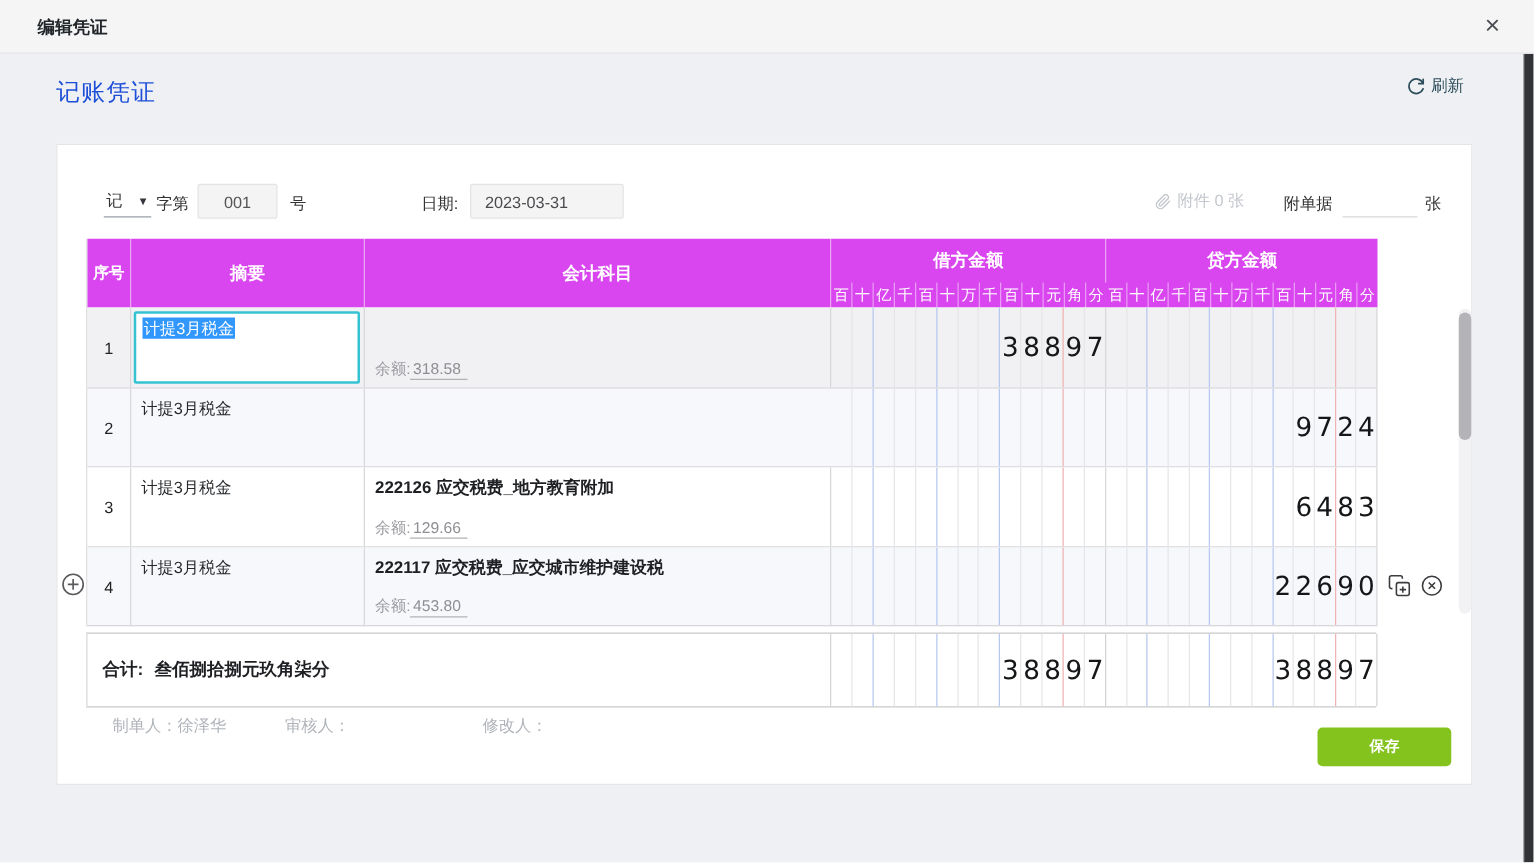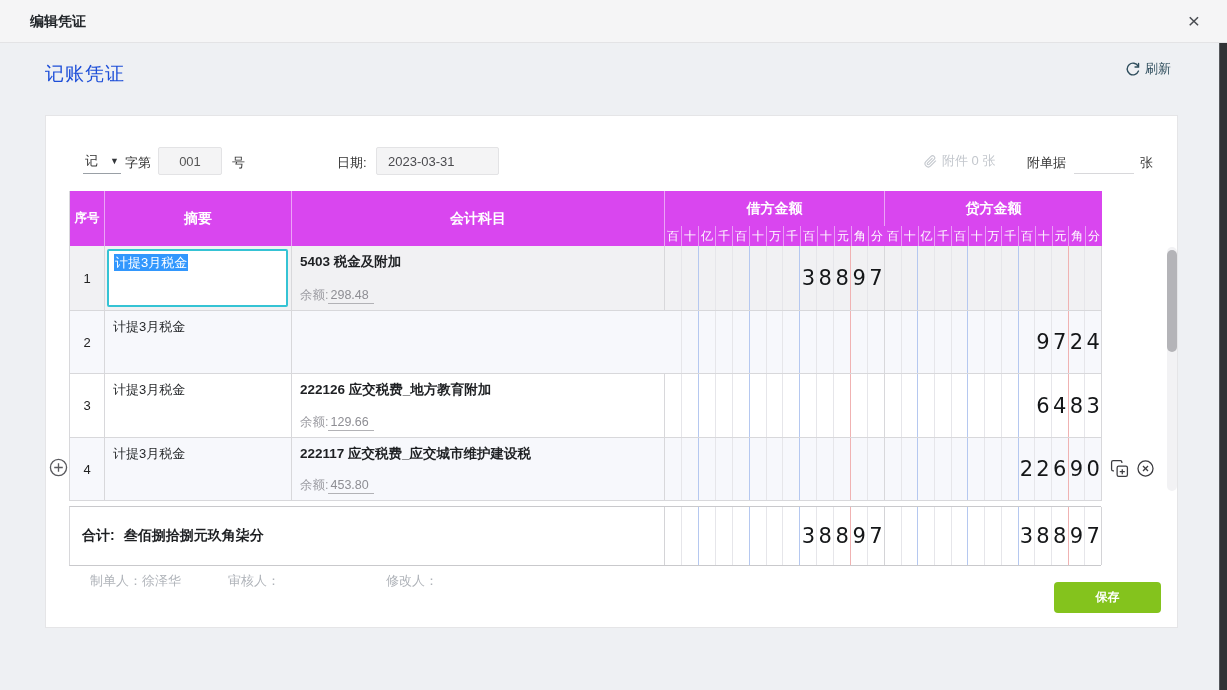--- a/index.html
+++ b/index.html
@@ -181,7 +181,6 @@
           </div>
         </div>
         <div class="cell c-acct">
-          <div class="acct-name">5403 税金及附加</div>
           <div class="bal"><span>余额:</span><span class="balv">298.48</span></div>
         </div>
         <div class="cell c-debit">

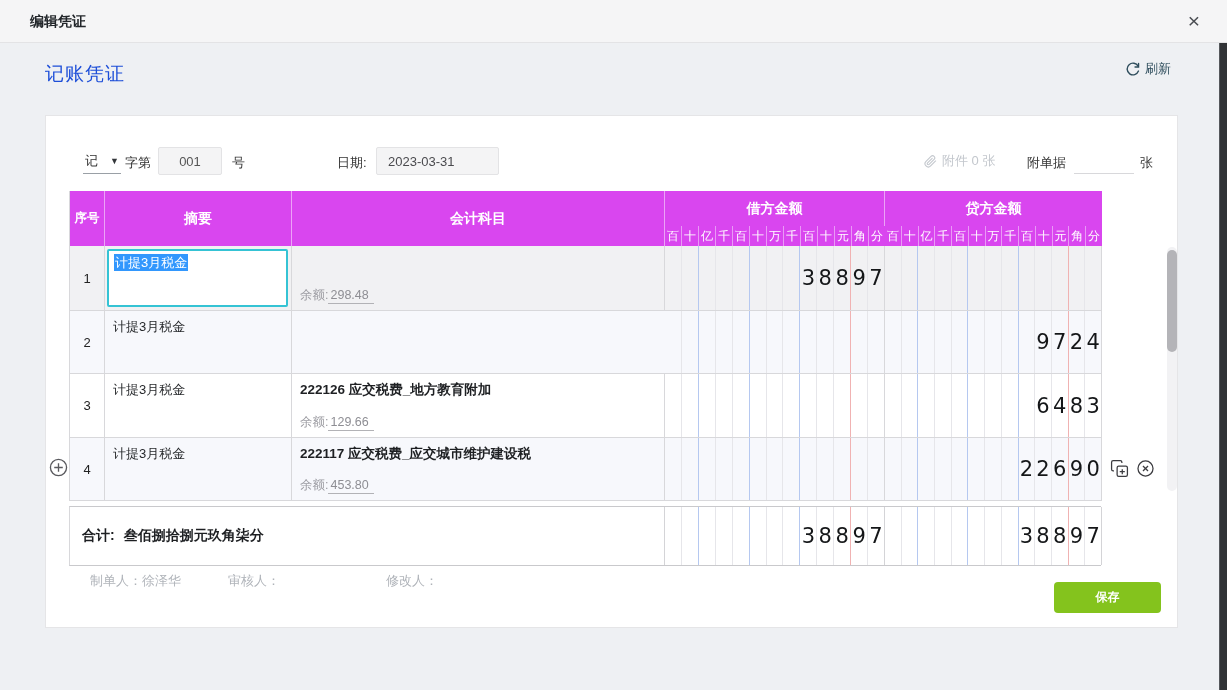--- a/index.html
+++ b/index.html
@@ -181,7 +181,7 @@
           </div>
         </div>
         <div class="cell c-acct">
-          <div class="bal"><span>余额:</span><span class="balv">298.48</span></div>
+          <div class="bal"><span>余额:</span><span class="balv">318.58</span></div>
         </div>
         <div class="cell c-debit">
             <div class="amt">

